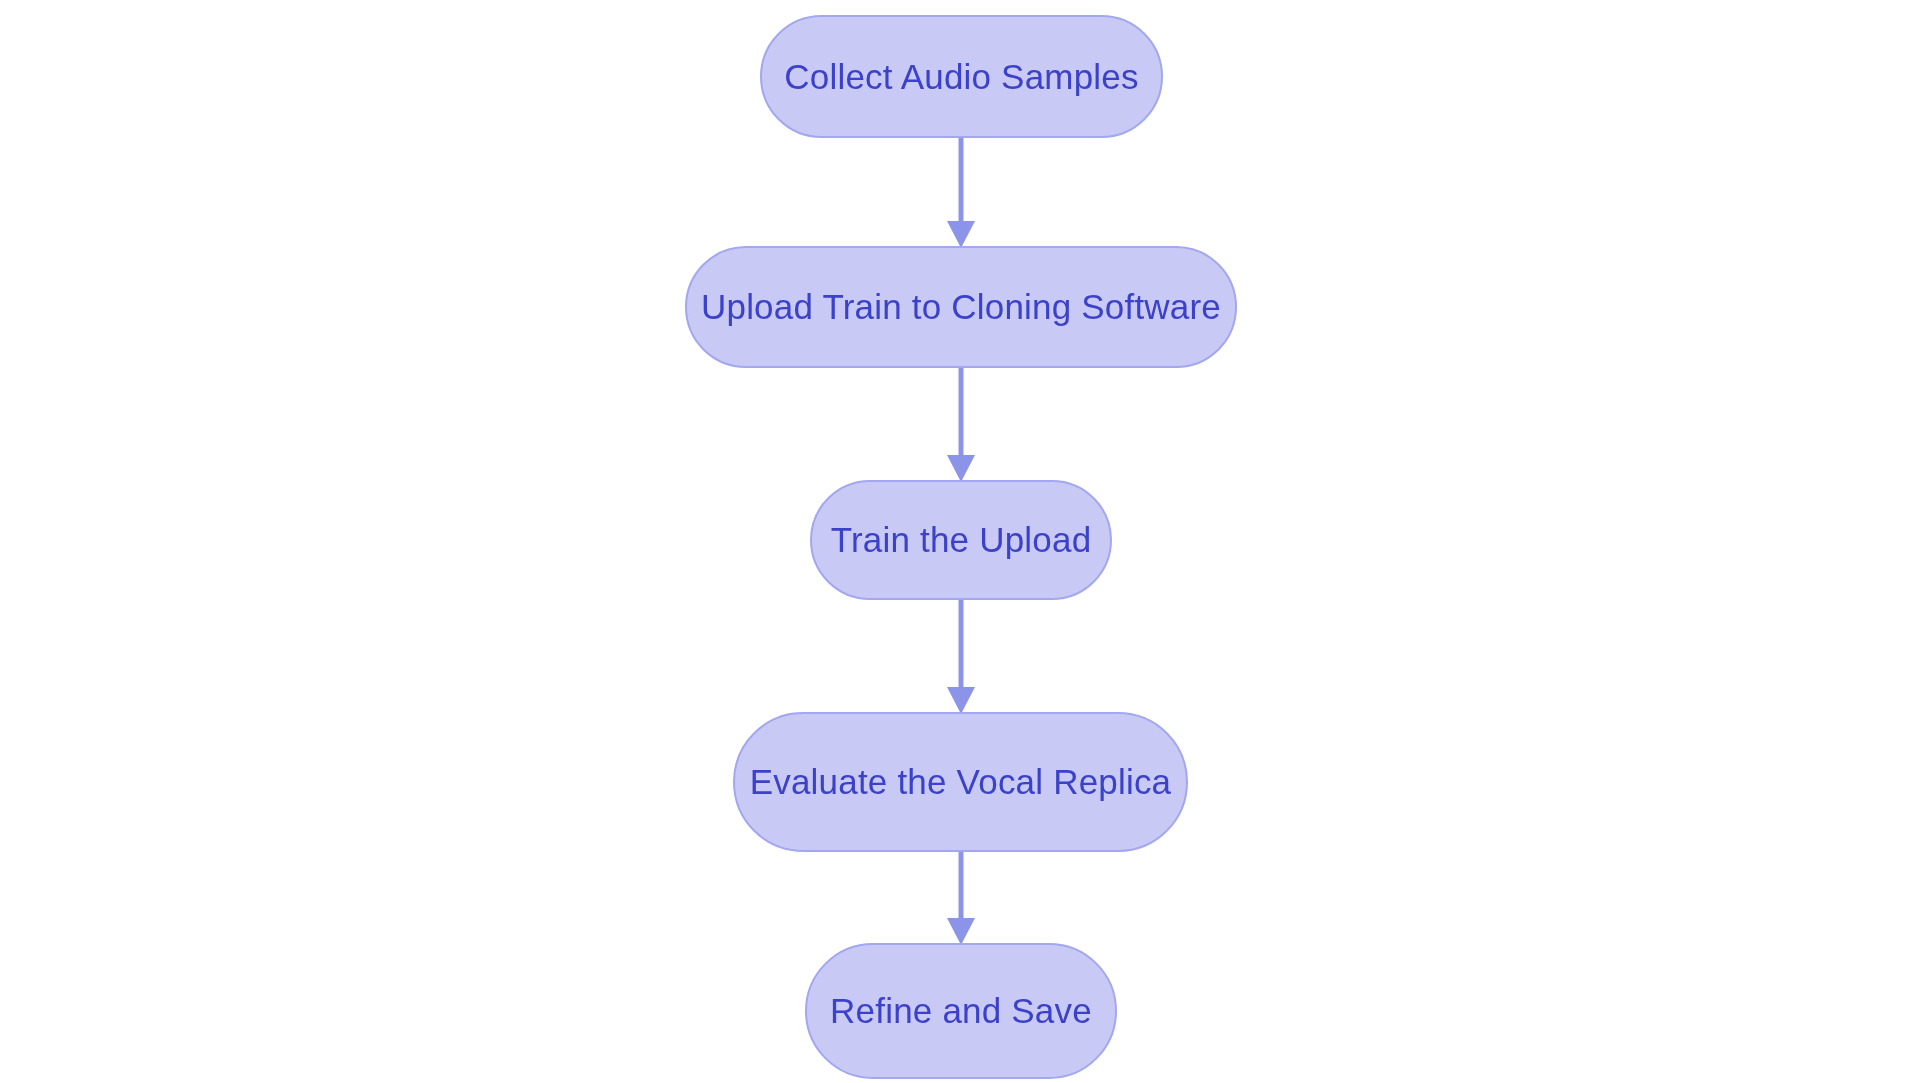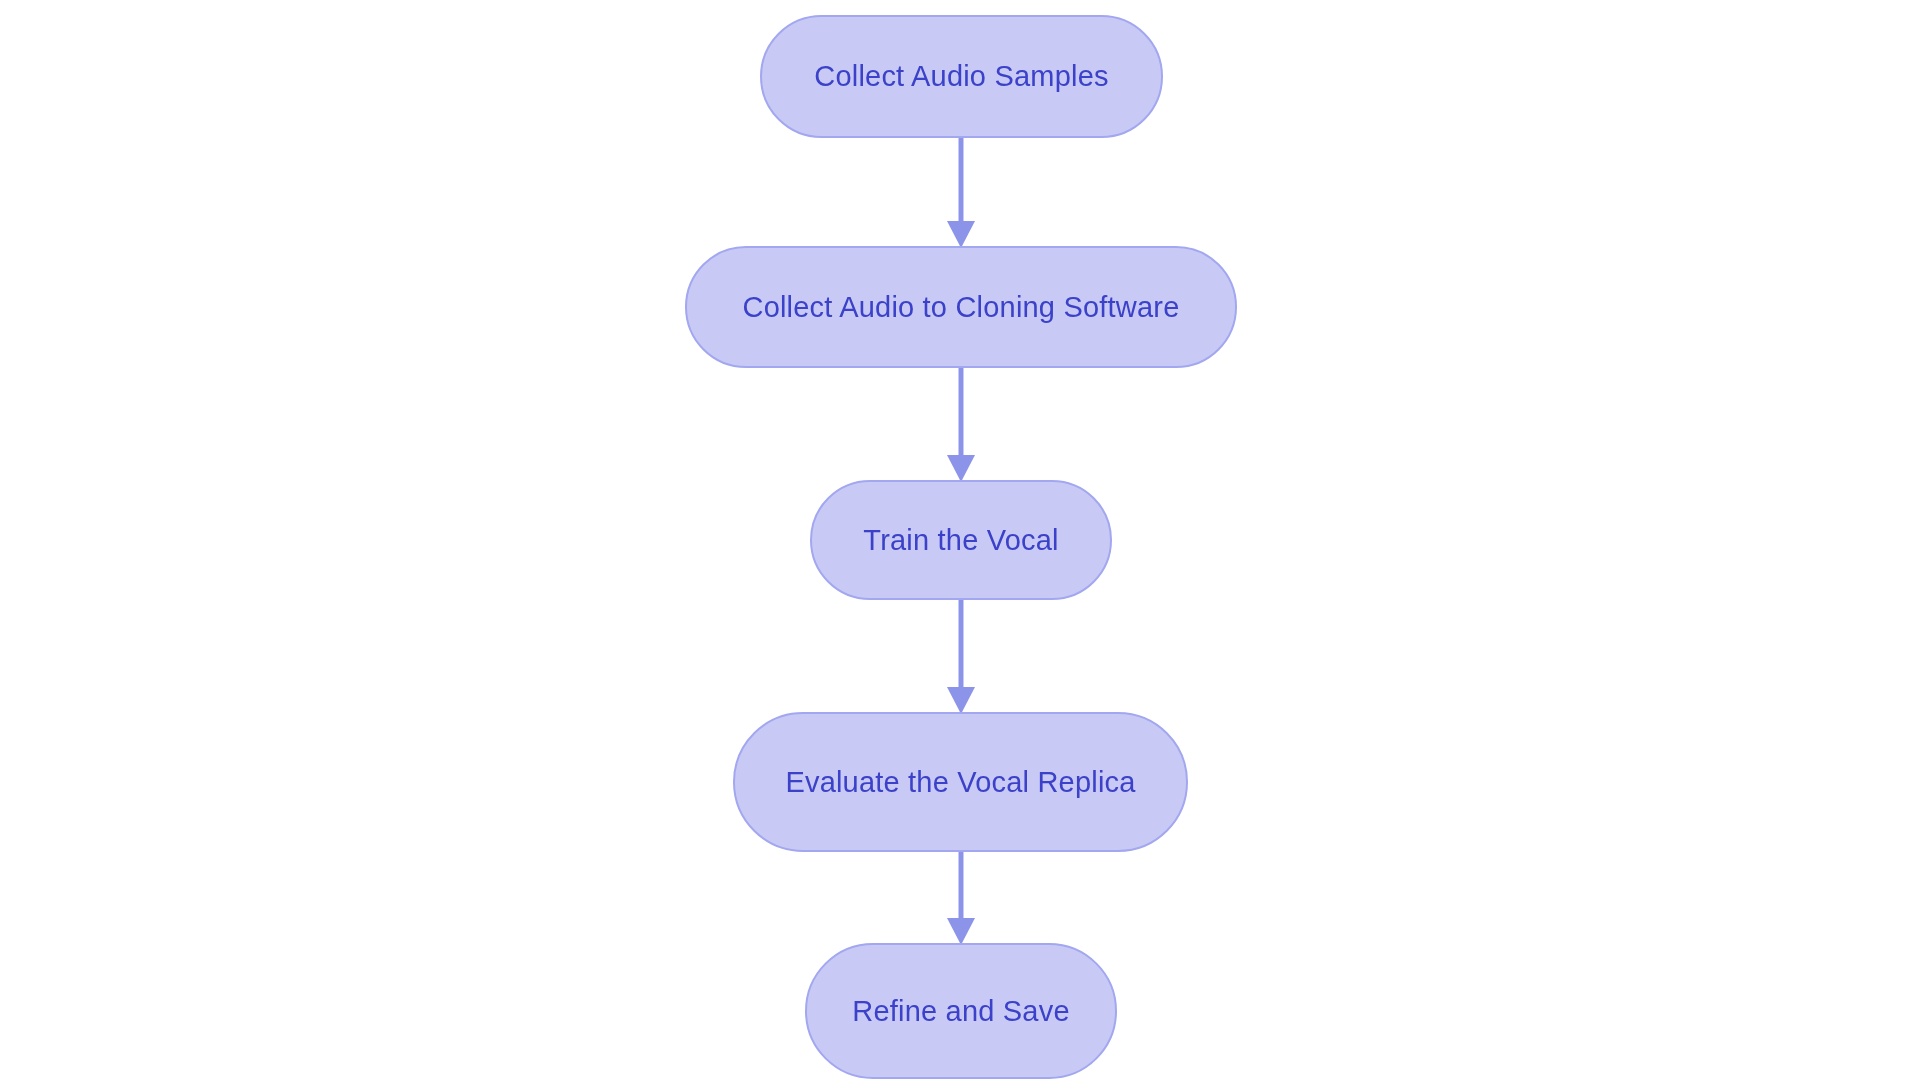--- a/index.html
+++ b/index.html
@@ -35,7 +35,7 @@
   }
   .flow-node .node-label {
     color: var(--node-text, #3b41c8);
-    font-size: 29px;
+    font-size: 35px;
     line-height: 1.2;
     white-space: nowrap;
     text-align: center;

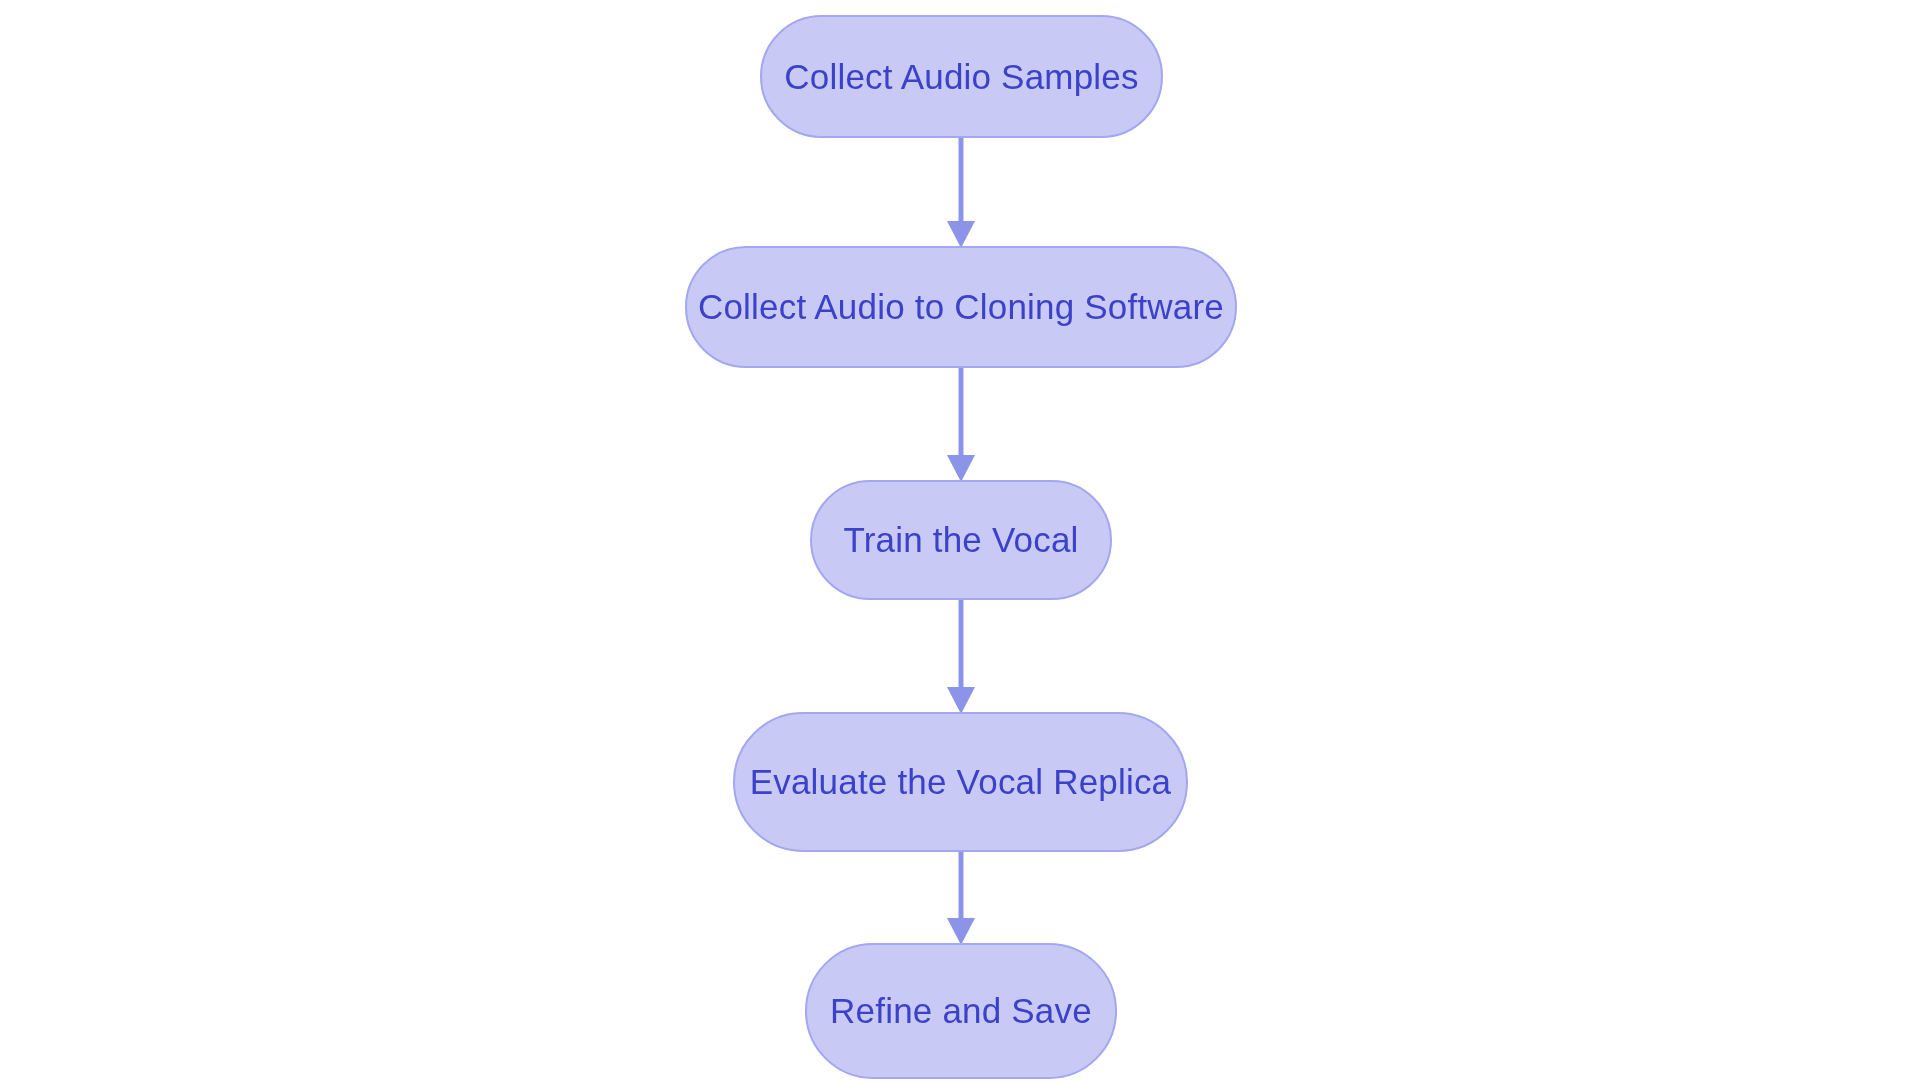--- a/index.html
+++ b/index.html
@@ -69,7 +69,7 @@
         <span class="node-label">Collect Audio Samples</span>
       </div>
       <div class="flow-node" style="left: 685px; top: 246px; width: 552px; height: 122px;">
-        <span class="node-label">Collect Audio to Cloning Software</span>
+        <span class="node-label">Upload Train to Cloning Software</span>
       </div>
       <div class="flow-node" style="left: 810px; top: 480px; width: 302px; height: 120px;">
         <span class="node-label">Train the Vocal</span>

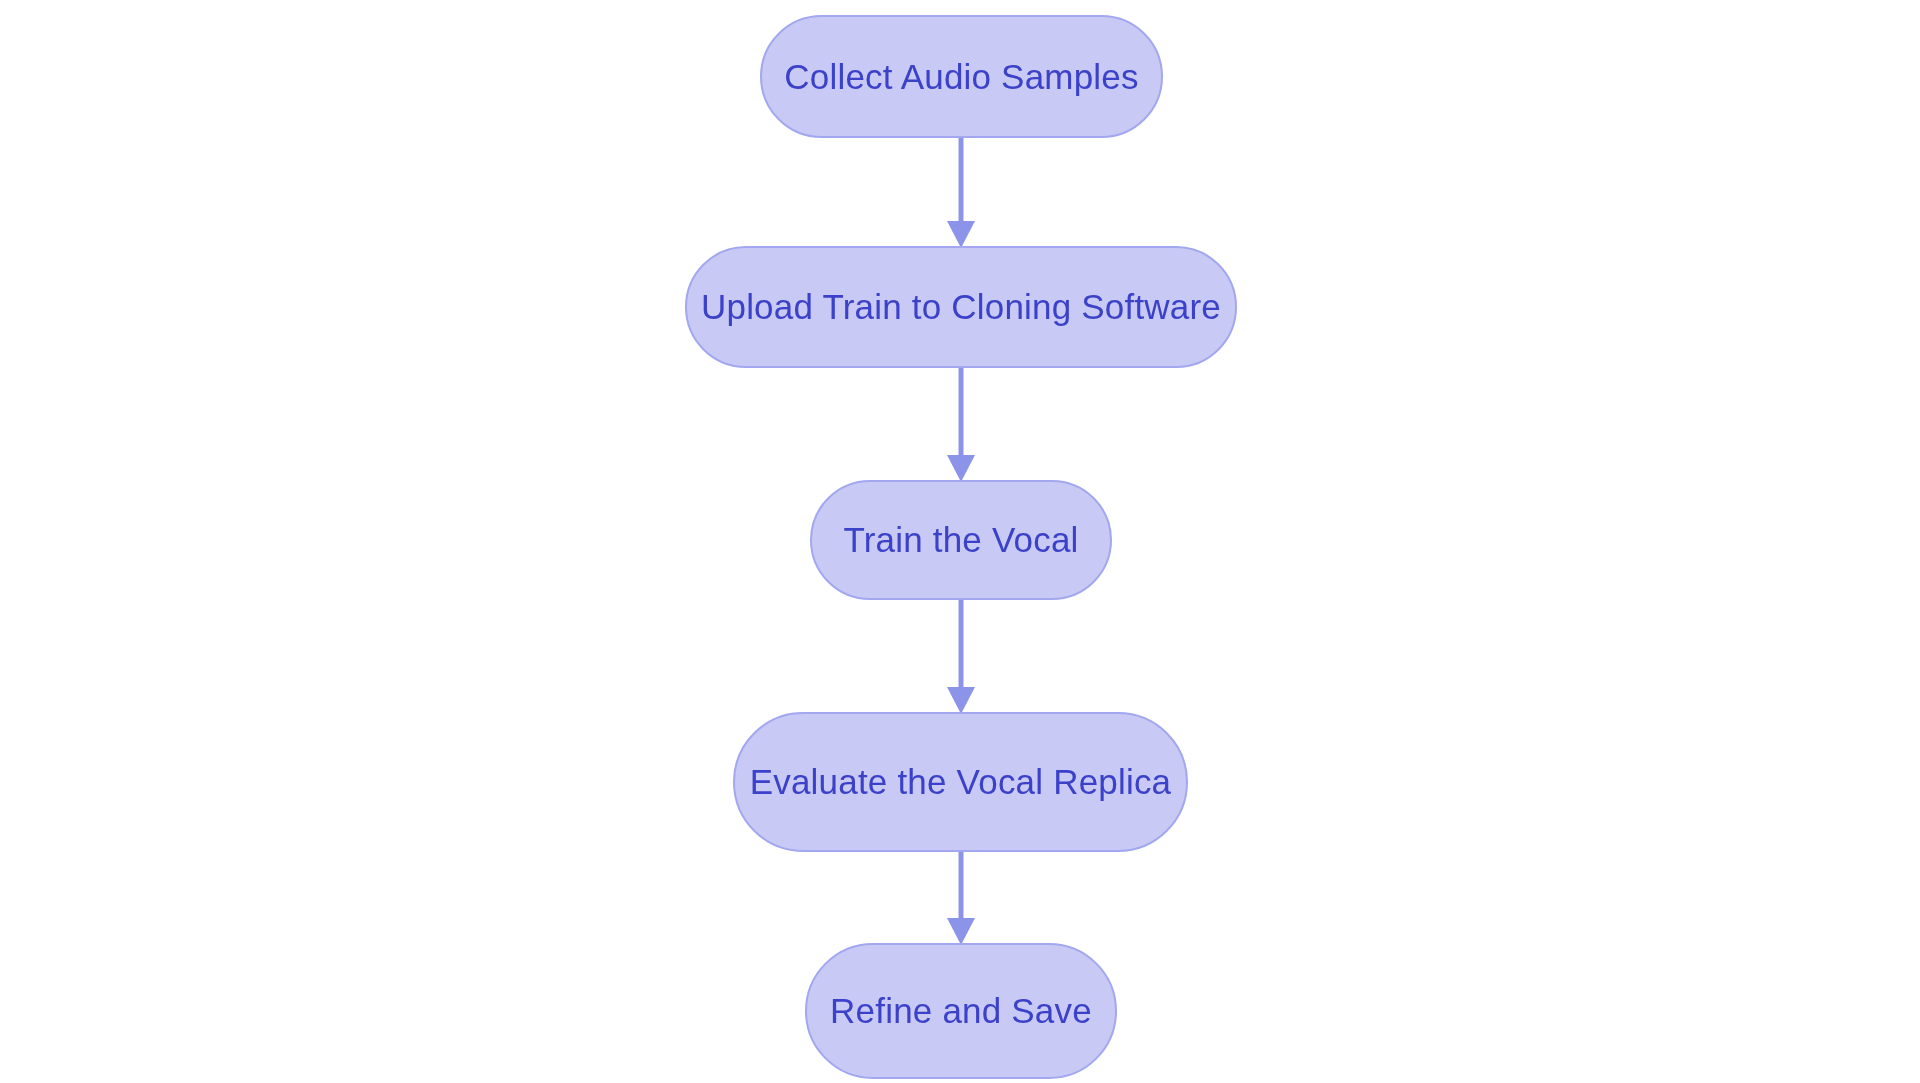--- a/index.html
+++ b/index.html
@@ -72,7 +72,7 @@
         <span class="node-label">Upload Train to Cloning Software</span>
       </div>
       <div class="flow-node" style="left: 810px; top: 480px; width: 302px; height: 120px;">
-        <span class="node-label">Train the Vocal</span>
+        <span class="node-label">Train the Upload</span>
       </div>
       <div class="flow-node" style="left: 733px; top: 712px; width: 455px; height: 140px;">
         <span class="node-label">Evaluate the Vocal Replica</span>

